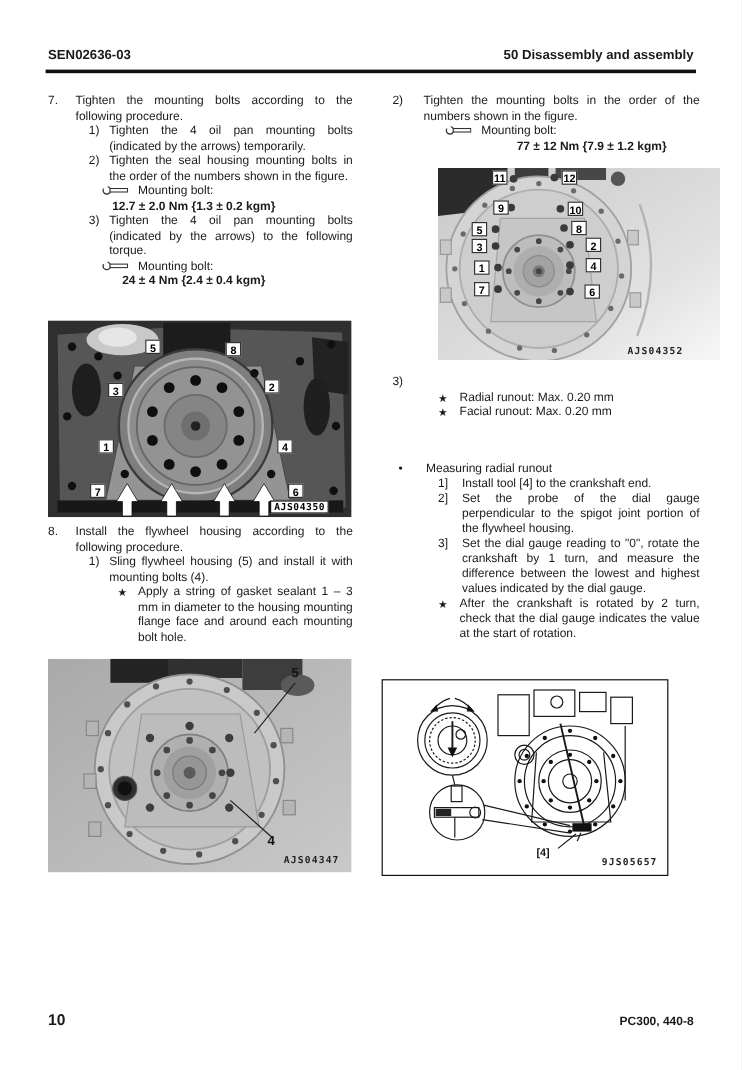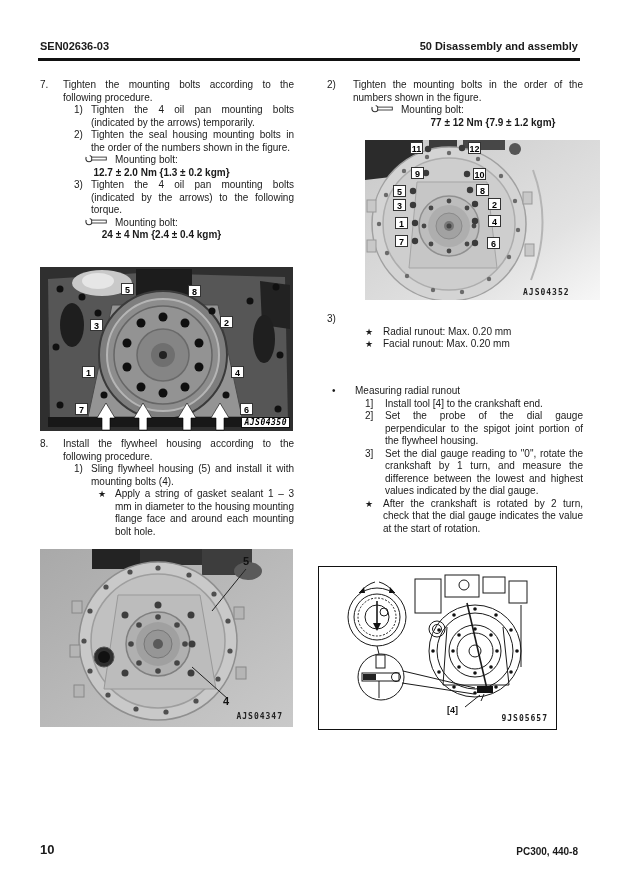--- a/index.html
+++ b/index.html
@@ -152,7 +152,7 @@
     <span class="callout-box" style="left:191px;top:99px;">4</span>
     <span class="callout-box" style="left:35px;top:136px;">7</span>
     <span class="callout-box" style="left:200px;top:136px;">6</span>
-    <span class="figcode boxed" style="right:3px;bottom:3px;font-style:italic;">AJS04350</span>
+    <span class="figcode boxed" style="right:19px;bottom:3px;">AJS04350</span>
   </div>
 
   <div class="block" style="left:40px;top:438px;width:254px;">

